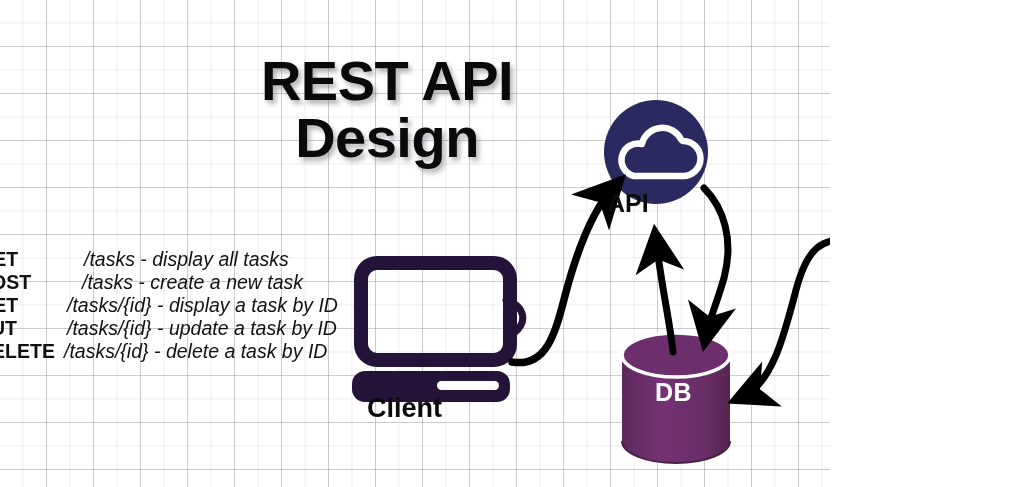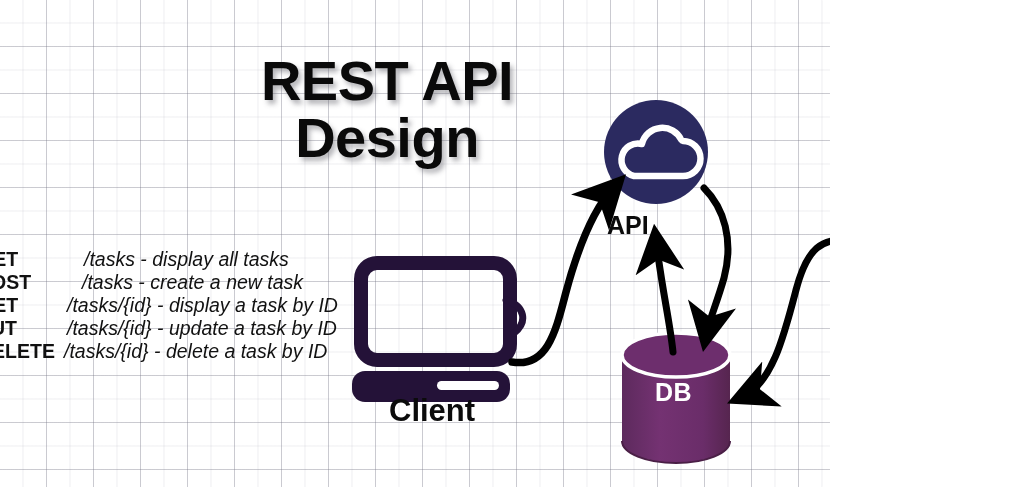--- a/index.html
+++ b/index.html
@@ -93,7 +93,7 @@
     user-select: none;
     white-space: nowrap;
   }
-  #label-api   { left: 607px; top: 211px; font-size: 25px; font-weight: bold; }
+  #label-api   { left: 607px; top: 189px; font-size: 25px; font-weight: bold; }
   #label-client{ left: 389px; top: 393px; font-size: 31px; font-weight: bold; }
   #label-dbdata{ left: 911px; top: 297px; font-size: 27px; font-weight: normal; }
   #label-db {

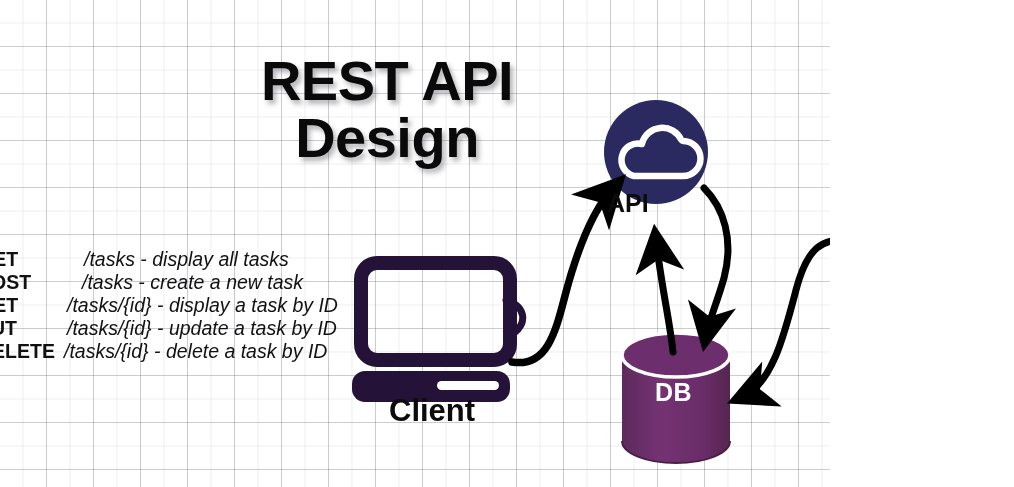--- a/index.html
+++ b/index.html
@@ -94,7 +94,7 @@
     white-space: nowrap;
   }
   #label-api   { left: 607px; top: 189px; font-size: 25px; font-weight: bold; }
-  #label-client{ left: 389px; top: 393px; font-size: 31px; font-weight: bold; }
+  #label-client{ left: 367px; top: 393px; font-size: 27px; font-weight: bold; }
   #label-dbdata{ left: 911px; top: 297px; font-size: 27px; font-weight: normal; }
   #label-db {
     position: absolute;

